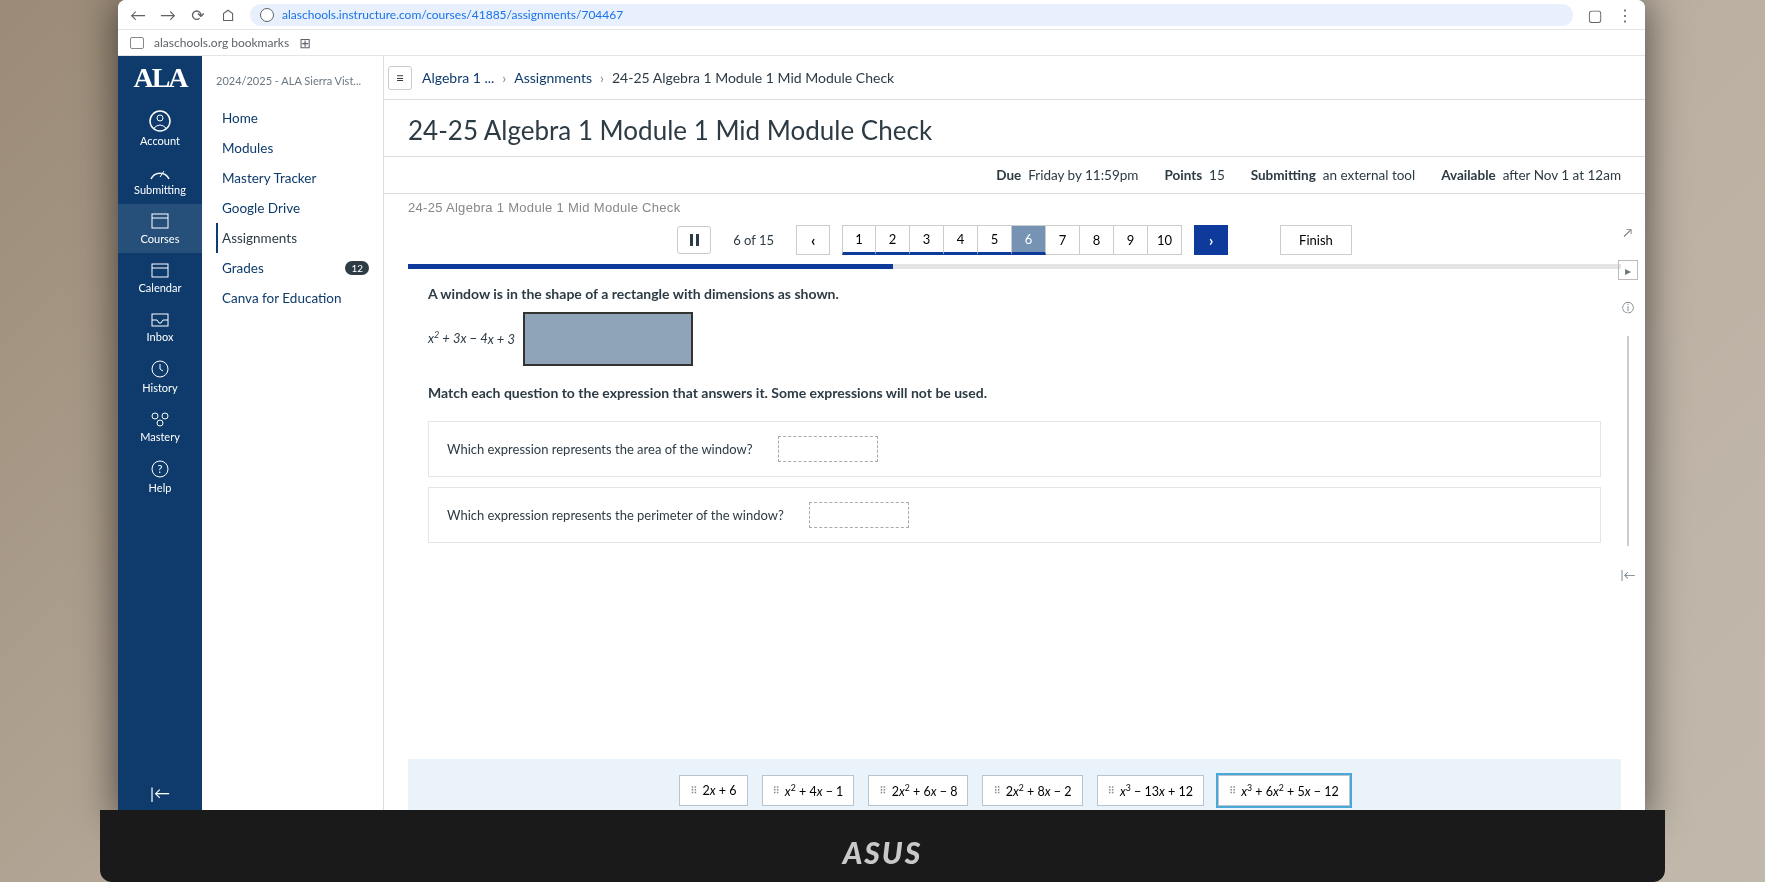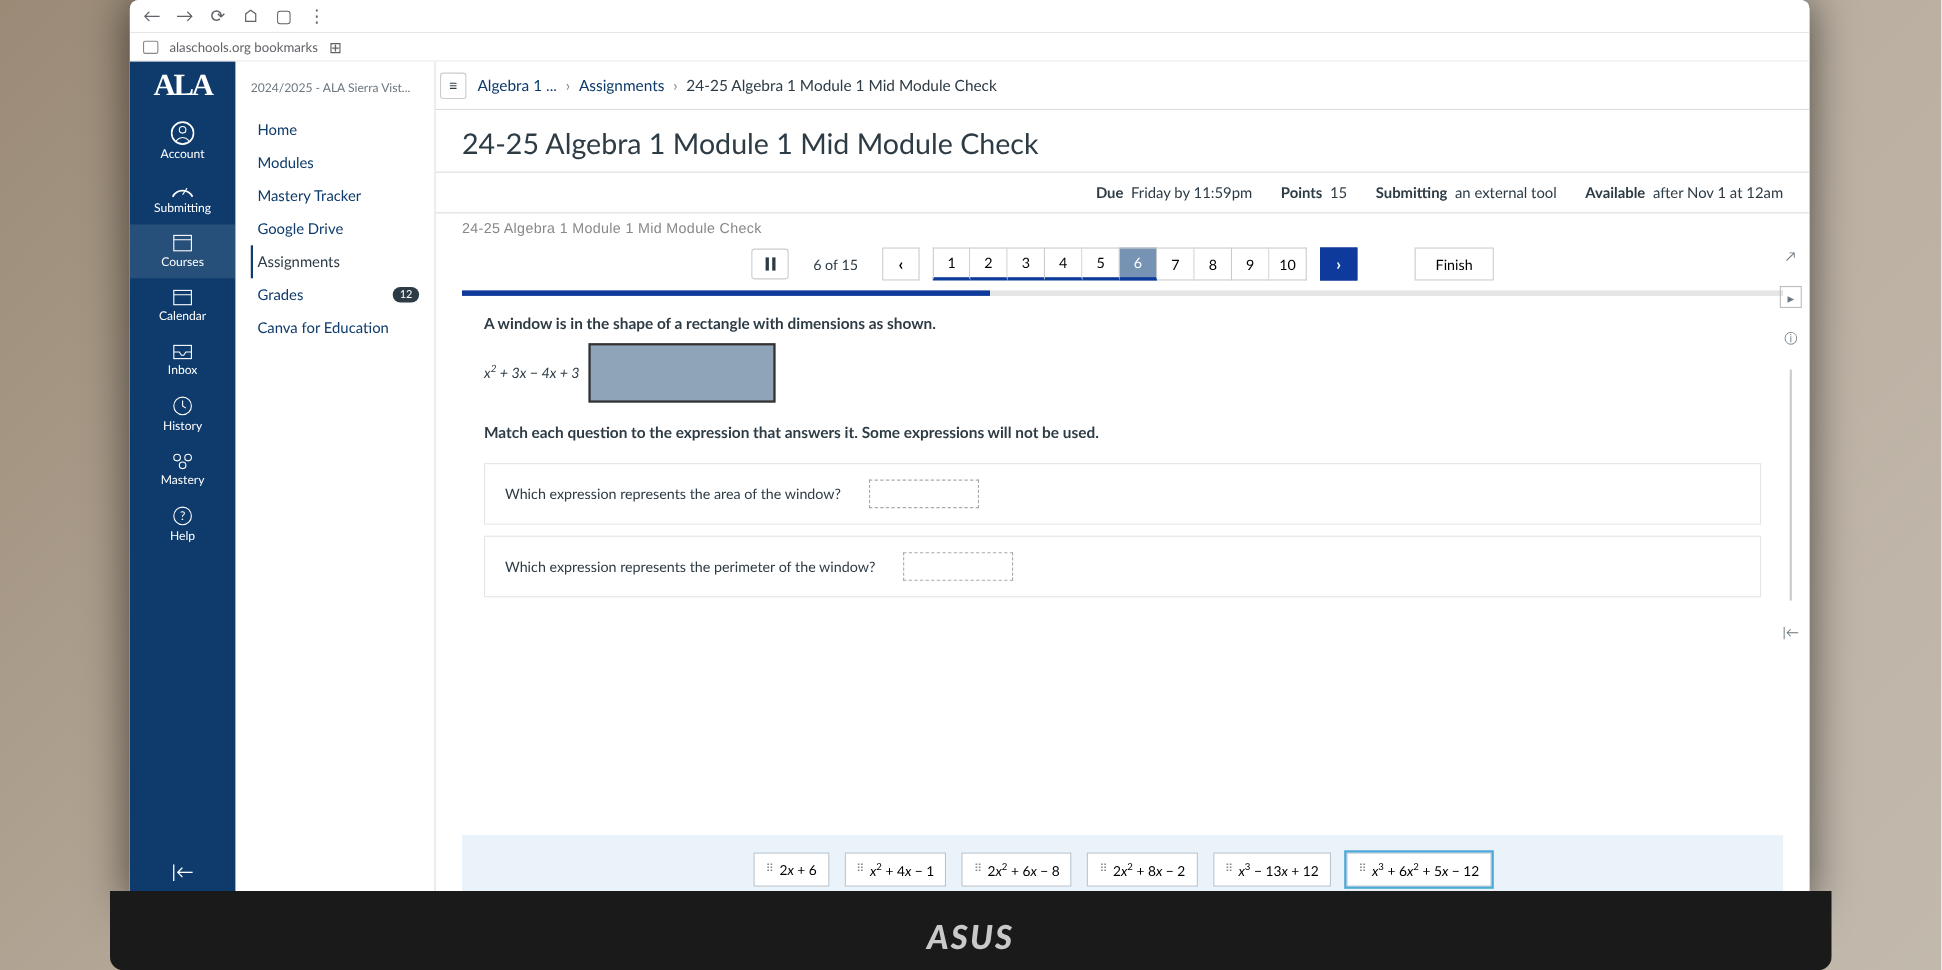--- a/index.html
+++ b/index.html
@@ -94,6 +94,10 @@
       <div class="bb-btn">→</div>
       <div class="bb-btn">⟳</div>
       <div class="bb-btn">⌂</div>
+      <div class="url-bar">
+        <span class="url-icon"></span>
+        <span>alaschools.instructure.com/courses/41885/assignments/704467</span>
+      </div>
       <div class="bb-btn">▢</div>
       <div class="bb-btn">⋮</div>
     </div>

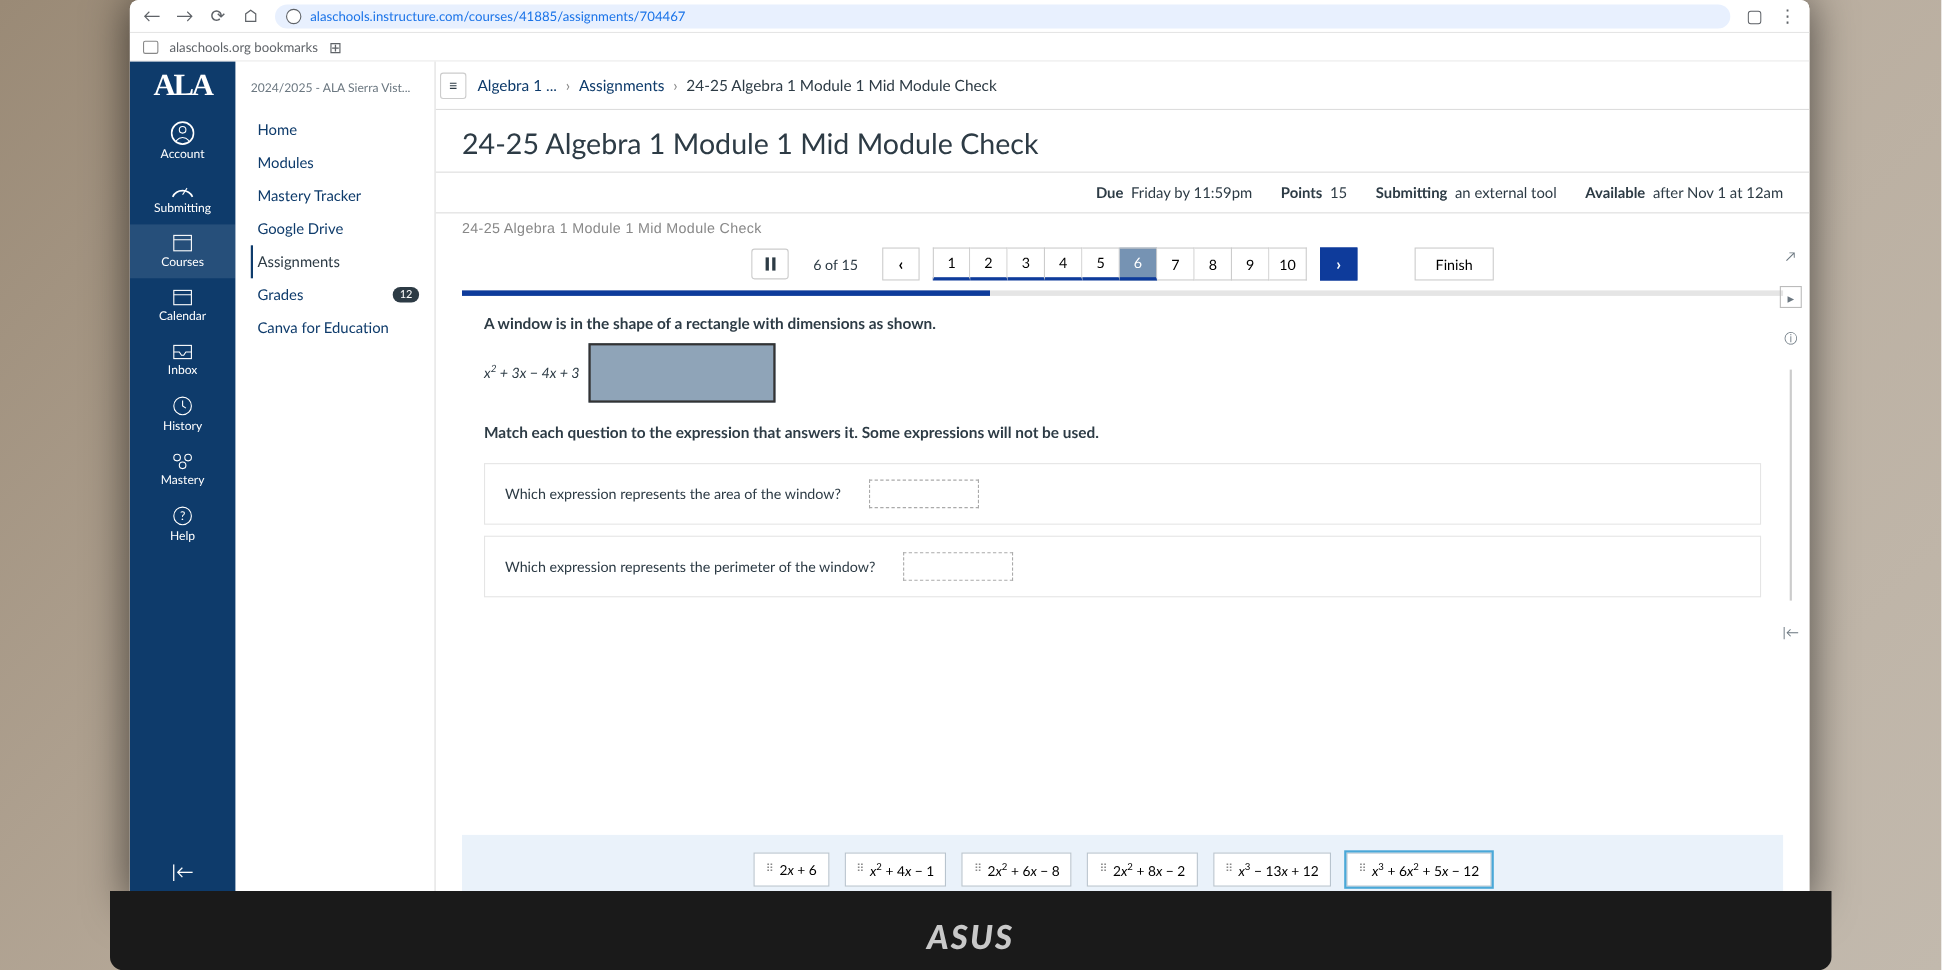--- a/index.html
+++ b/index.html
@@ -20,7 +20,7 @@
 
 
 .canvas { position:absolute; top:56px; bottom:0; left:0; right:0; display:flex; background:#fff;}
-.global-nav { width:96px; background:#0e3b6b; color:#fff; display:flex; flex-direction:column; align-items:center; padding-top:6px;}
+.global-nav { width:84px; background:#0e3b6b; color:#fff; display:flex; flex-direction:column; align-items:center; padding-top:6px;}
 .ala-logo { width:60px; height:40px; font-weight:900; font-size:28px; text-align:center; font-family:"Times New Roman",serif; letter-spacing:-2px;}
 .nav-item { width:100%; text-align:center; padding:8px 0; font-size:11px; color:#fff; cursor:pointer;}
 .nav-item .ico { display:block; margin:0 auto 2px; }

